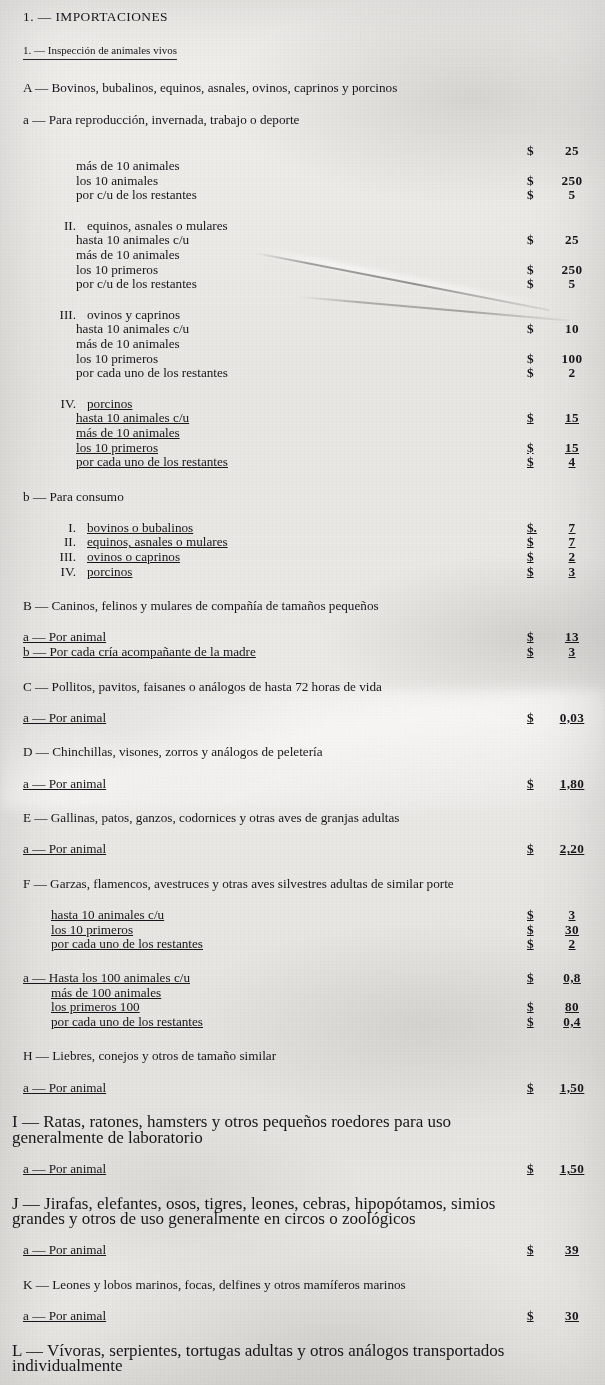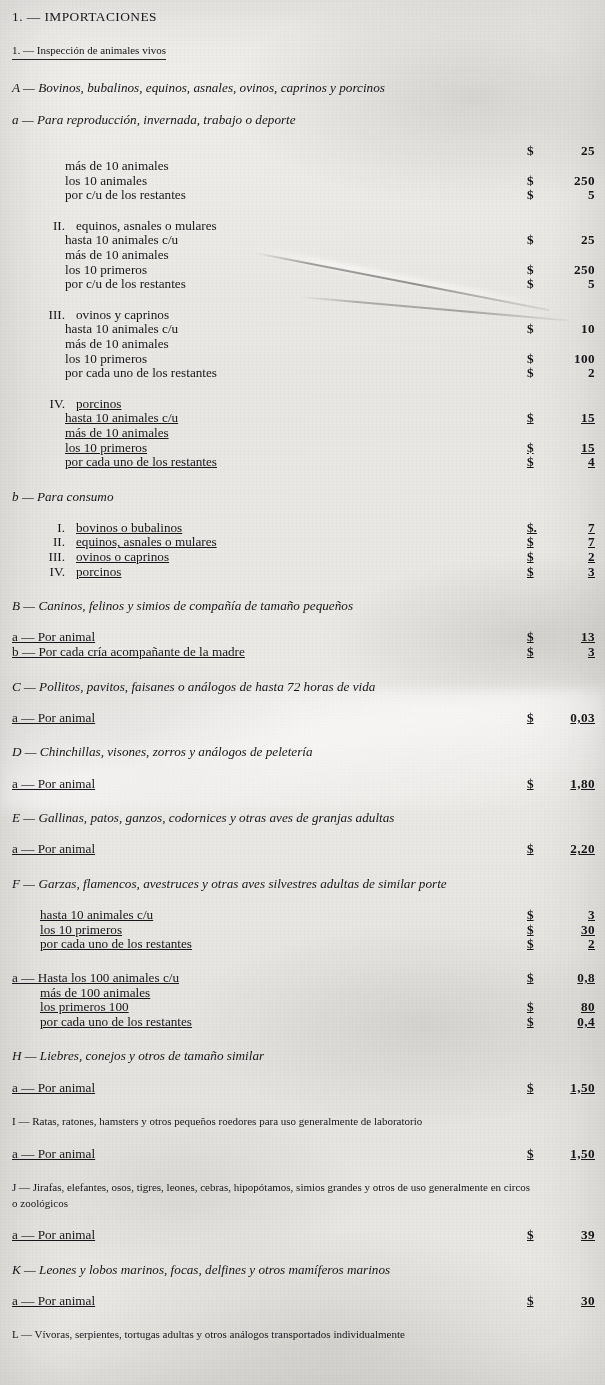--- a/index.html
+++ b/index.html
@@ -96,6 +96,7 @@
     font-size: 13.2px;
     line-height: 14.6px;
     white-space: pre;
+    margin-left: 11px;
   }
   .row .label { flex: 0 0 auto; }
   .row .spacer { flex: 1 1 auto; }

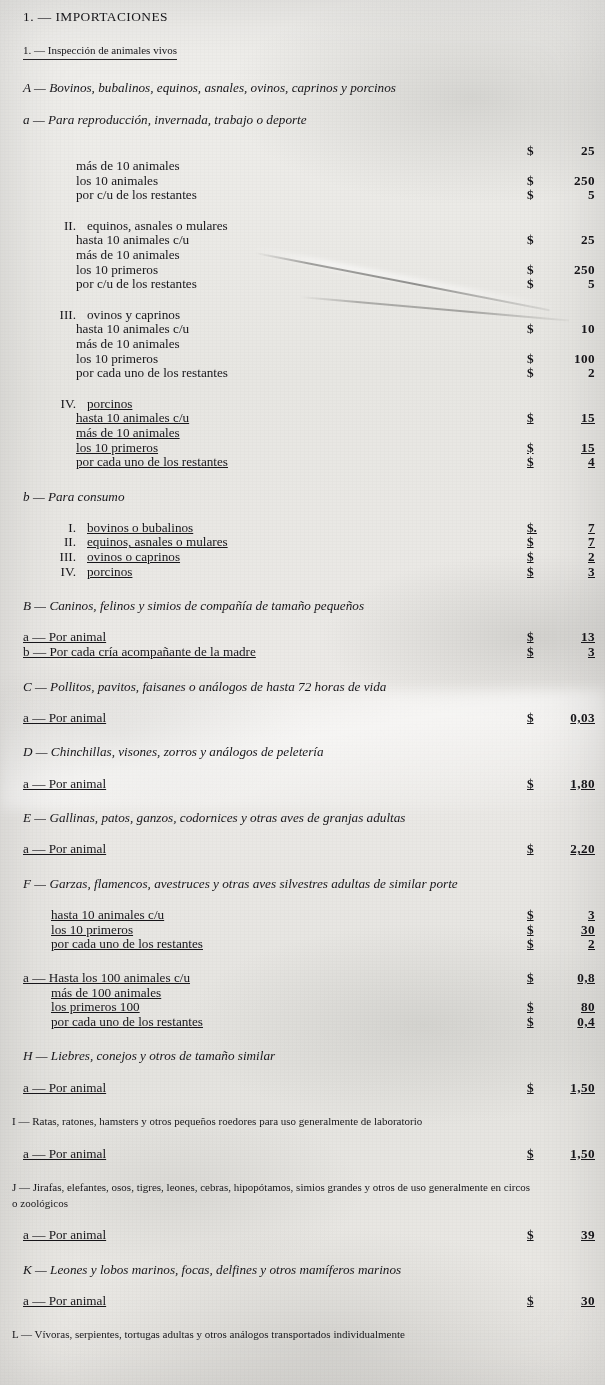--- a/index.html
+++ b/index.html
@@ -139,7 +139,6 @@
     font-size: 13.2px;
     line-height: 15.2px;
     margin-bottom: 17px;
-    font-style: italic;
   }
 
   

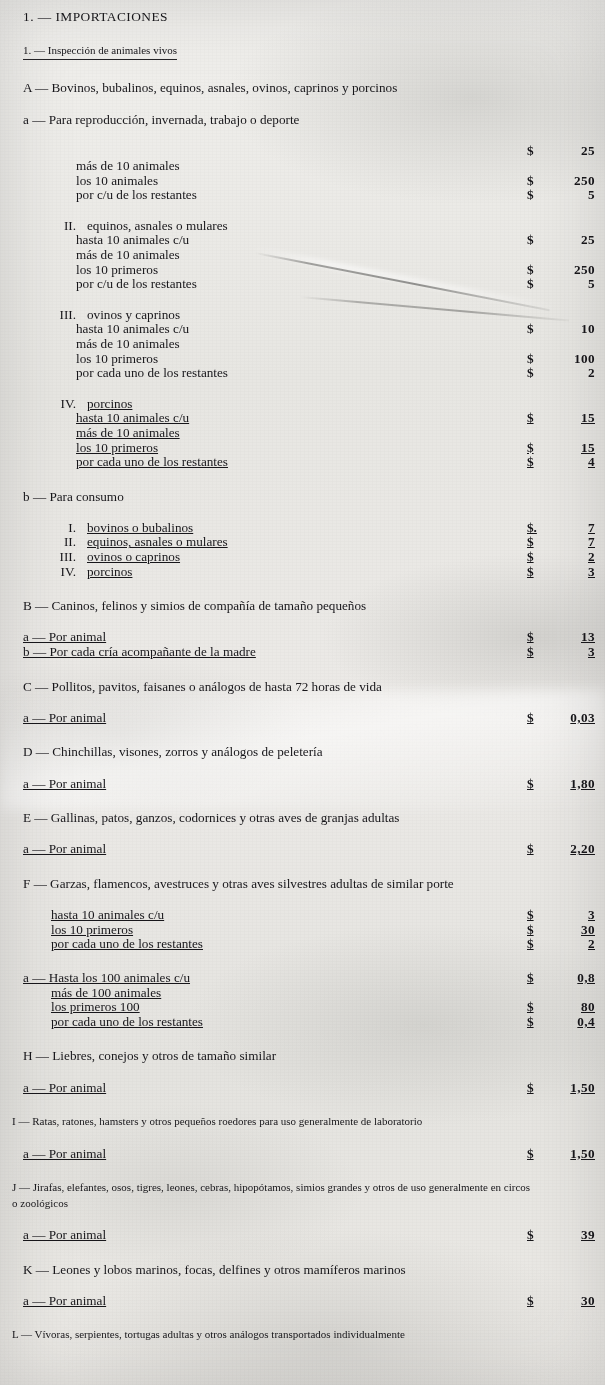--- a/index.html
+++ b/index.html
@@ -114,7 +114,7 @@
   }
   .price .amt {
     width: 46px;
-    text-align: right;
+    text-align: center;
     letter-spacing: 0.4px;
   }
 

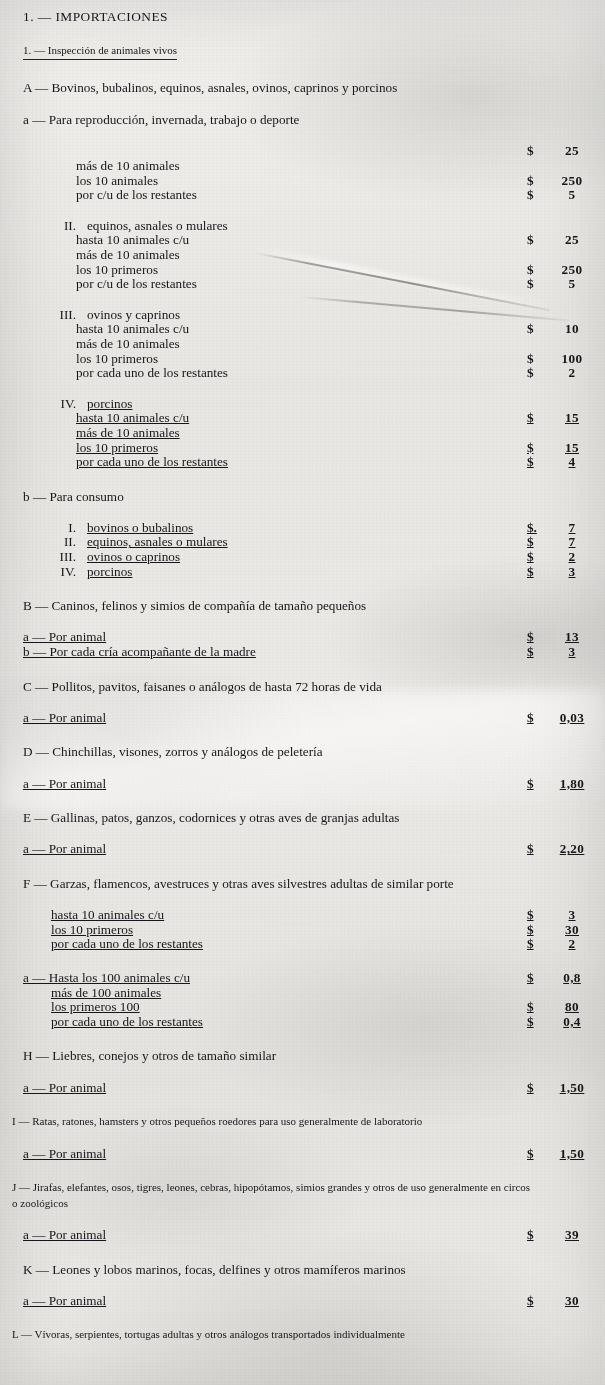--- a/index.html
+++ b/index.html
@@ -327,7 +327,7 @@
     </div>
 
     <div class="row sect ind-0">
-      <span class="label">B — Caninos, felinos y simios de compañía de tamaño pequeños</span>
+      <span class="label">B — Caninos, felinos y mulares de compañía de tamaños pequeños</span>
     </div>
     <div class="grp-lg">
       <div class="row ind-0">

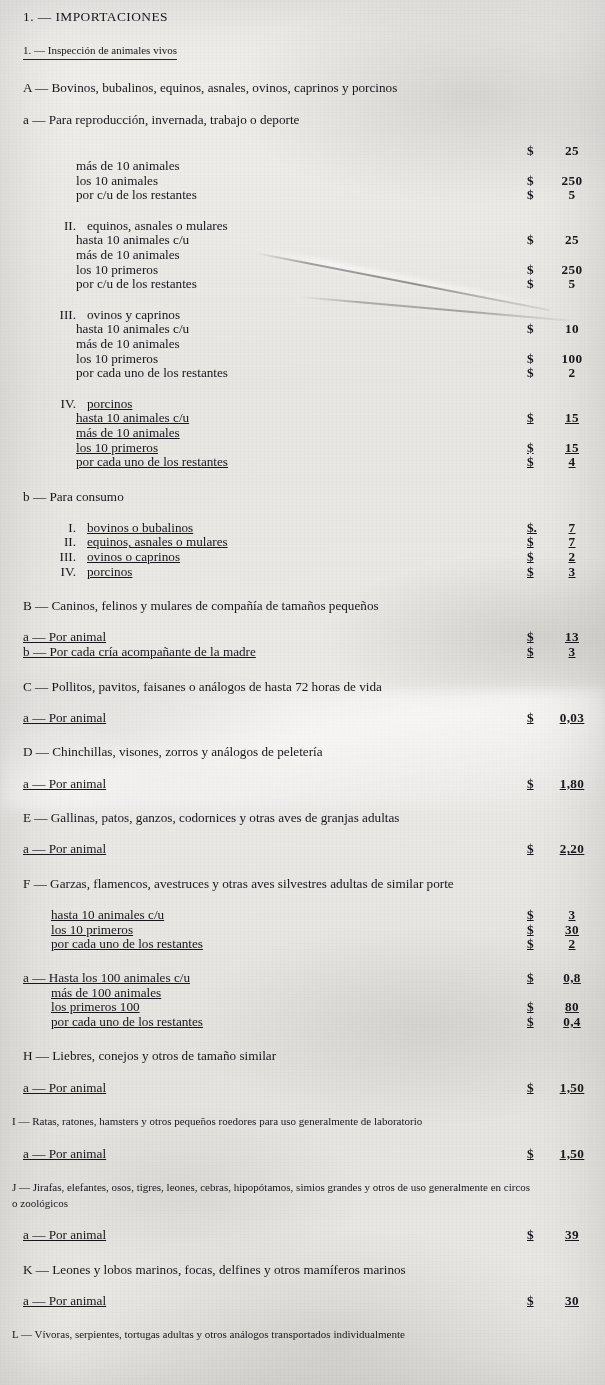--- a/index.html
+++ b/index.html
@@ -159,7 +159,7 @@
   .grp-lg { margin-bottom: 19px; text-decoration: underline; }
 
   .para {
-    font-size: 11px;
+    font-size: 17px;
     line-height: 15.4px;
     max-width: 520px;
     white-space: normal;

